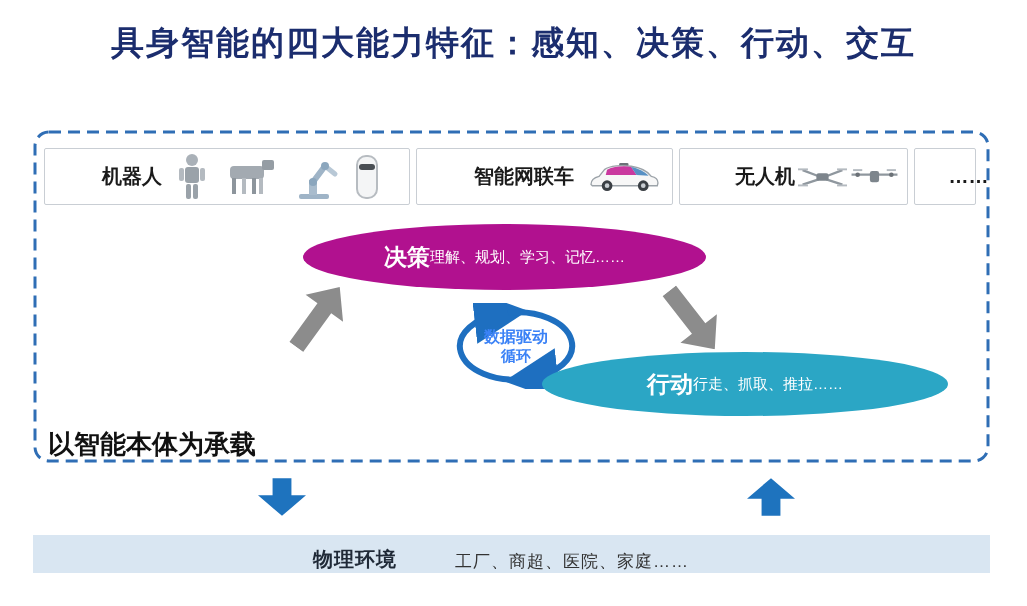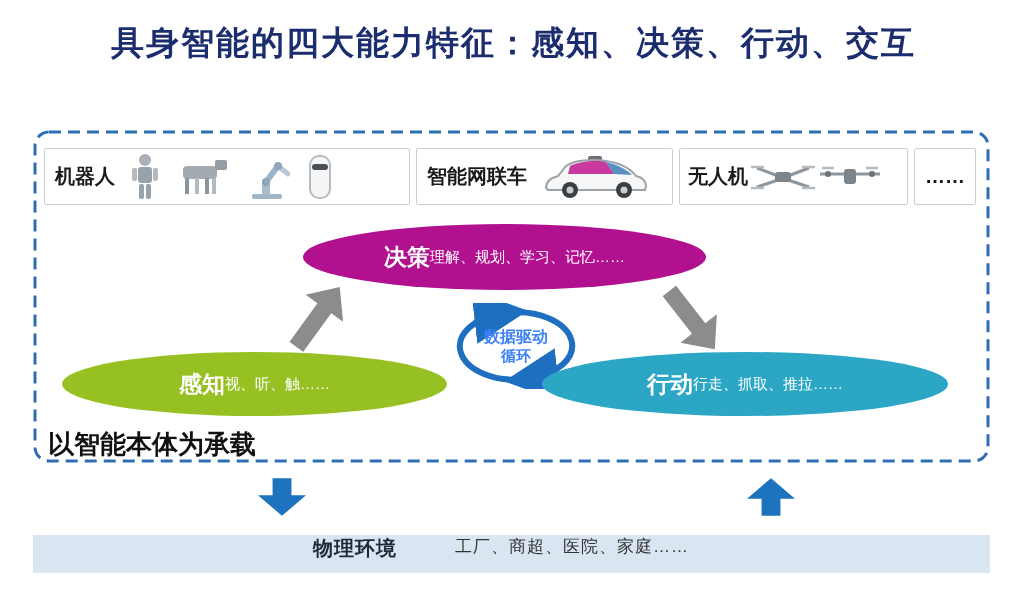--- a/index.html
+++ b/index.html
@@ -19,7 +19,7 @@
     background:#ffffff; border:1px solid #c9ced4; border-radius:2px;
     display:flex; align-items:center; padding:0 10px; gap:13px; z-index:3;
   }
-  .box .label { font-size:20px; font-weight:bold; color:#1a1a1a; white-space:nowrap; }
+  .box .label { font-size:20px; font-weight:bold; color:#1a1a1a; white-space:nowrap;margin-left:47px; }
   .box-robots   { left:44px;  width:366px; }
   .box-vehicles { left:416px; width:257px; }
   .box-drones   { left:679px; width:229px; gap:3px; padding:0 8px; }

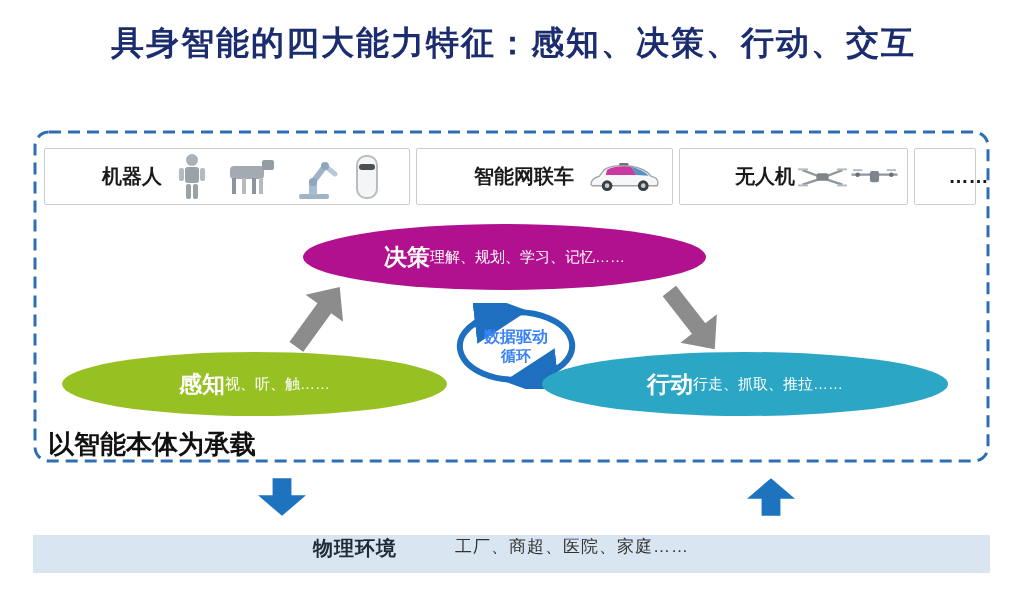--- a/index.html
+++ b/index.html
@@ -159,10 +159,6 @@
     <div class="cap-desc">理解、规划、学习、记忆……</div>
   </div>
 
-  <div class="ellipse el-perception" style="background-color: rgb(151, 193, 34);">
-    <div class="cap-title">感知</div>
-    <div class="cap-desc">视、听、触……</div>
-  </div>
 
   <div class="ellipse el-action" style="background-color: rgb(43, 166, 197);">
     <div class="cap-title">行动</div>

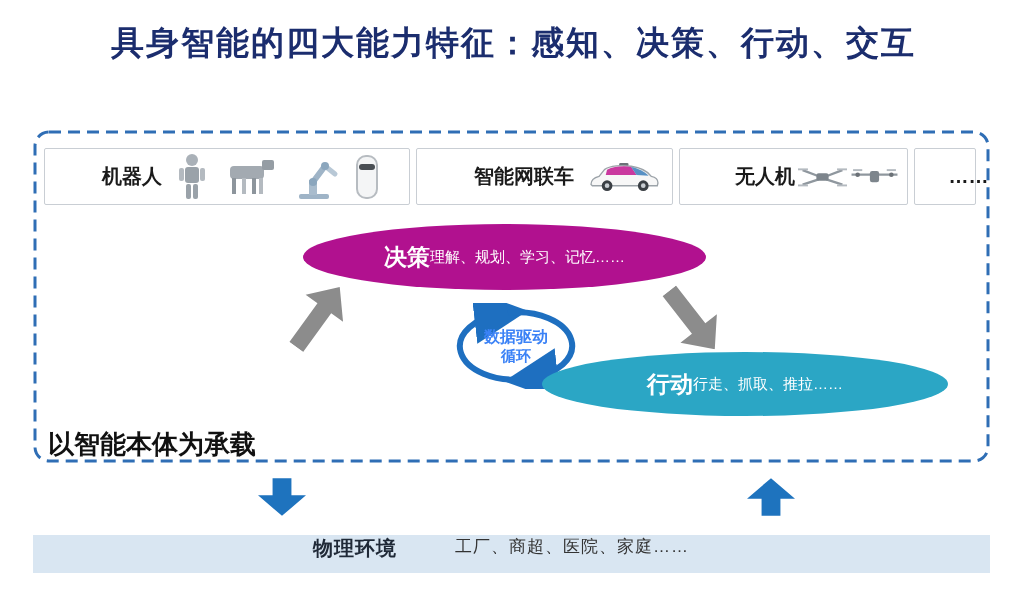--- a/index.html
+++ b/index.html
@@ -58,7 +58,7 @@
   }
   .env-bar {
     position:absolute; left:33px; top:535px; width:957px; height:38px;
-    display:flex; align-items:flex-start;
+    display:flex; align-items:flex-end;
   }
   .env-label { margin-left:280px; font-size:20px; font-weight:bold; color:#1f2937; letter-spacing:1px; }
   .env-items { margin-left:58px; font-size:17px; color:#333333; letter-spacing:1px; }

